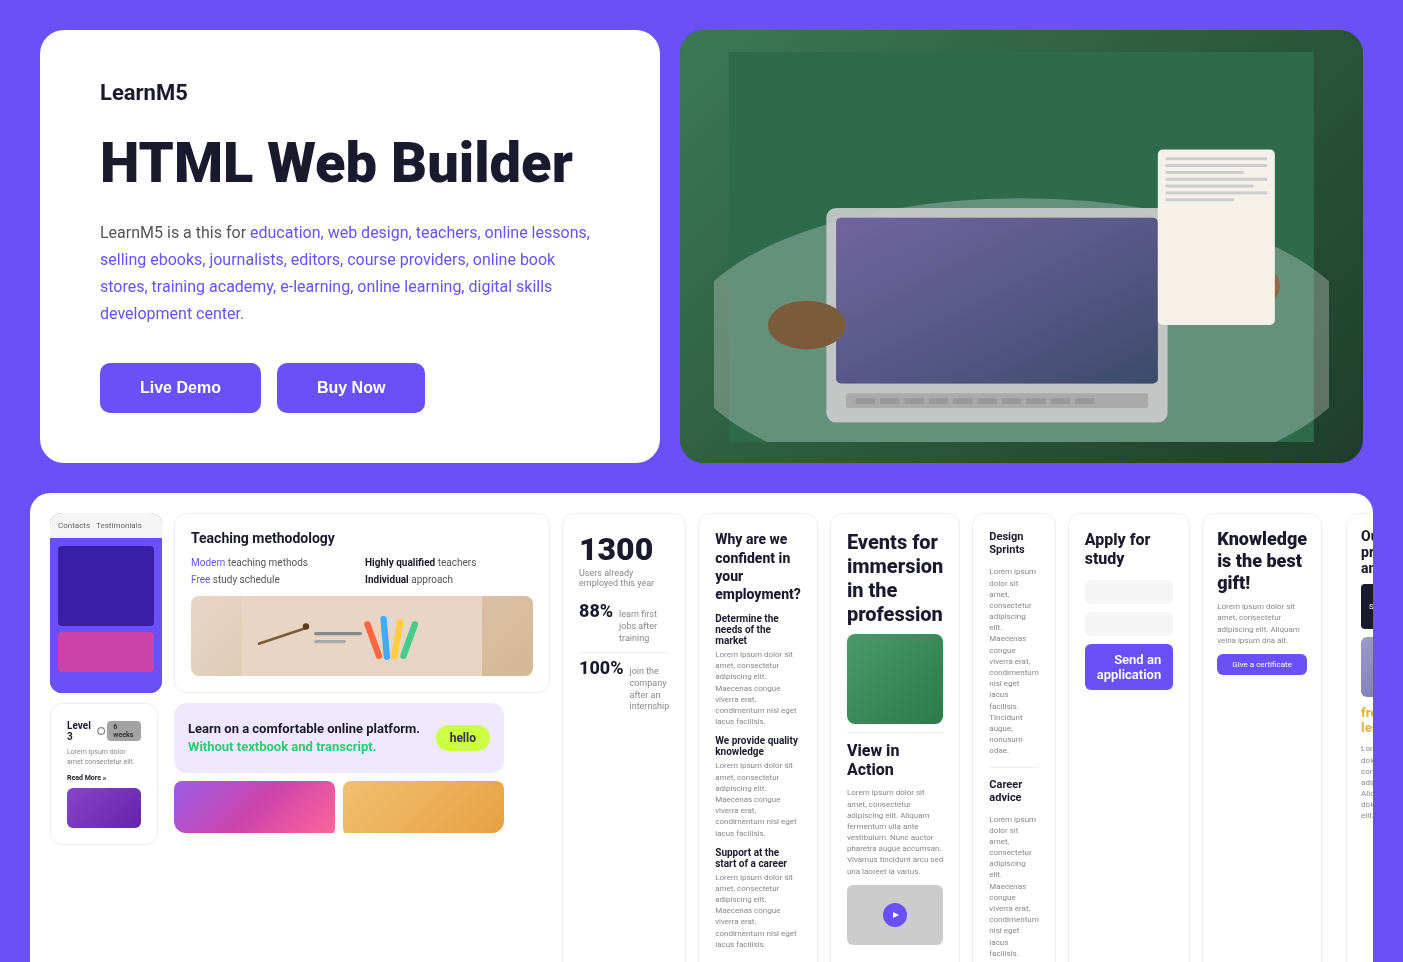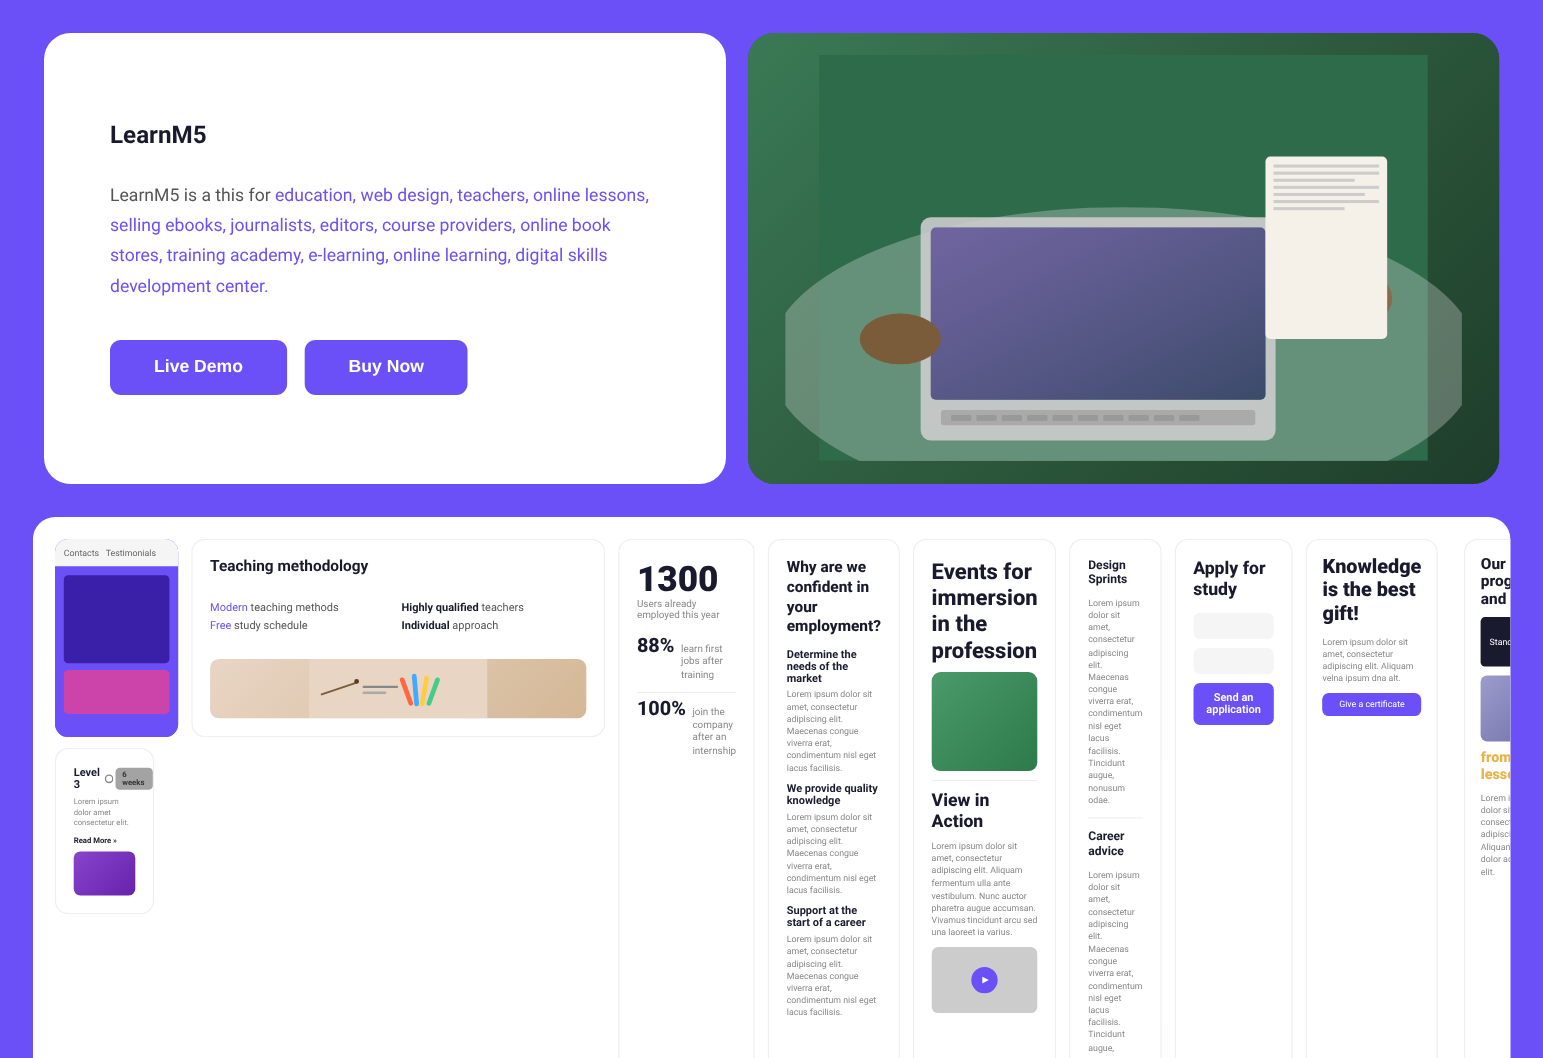--- a/index.html
+++ b/index.html
@@ -586,6 +586,7 @@
 
   <div class="hero-card">
     <div class="brand-name">LearnM5</div>
+    <h1 class="hero-title">HTML Web Builder</h1>
     <p class="hero-description">
       <span>LearnM5 is a this for </span>
       <span class="highlight">education, web design, teachers, online lessons, selling ebooks, journalists, editors, course providers, online book stores, training academy, e-learning, online learning, digital skills development center.</span>

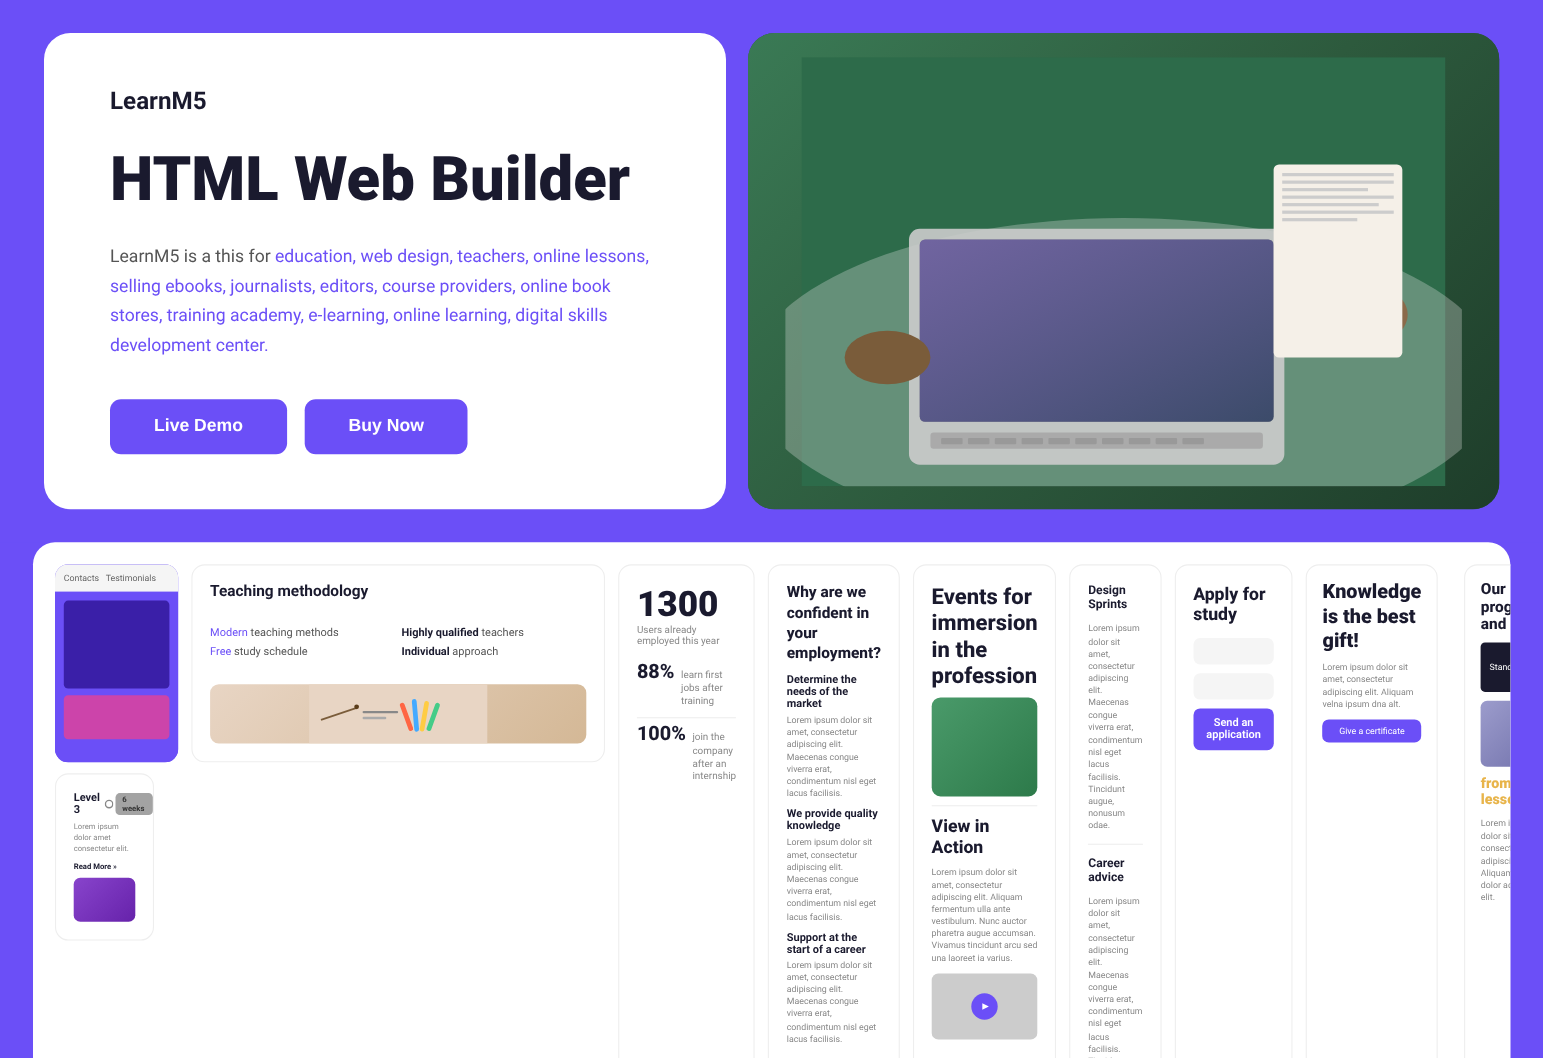--- a/index.html
+++ b/index.html
@@ -198,7 +198,7 @@
       padding: 16px;
       display: flex;
       flex-direction: column;
-      gap: 24px;
+      gap: 11px;
     }
 
     .card-section-title {

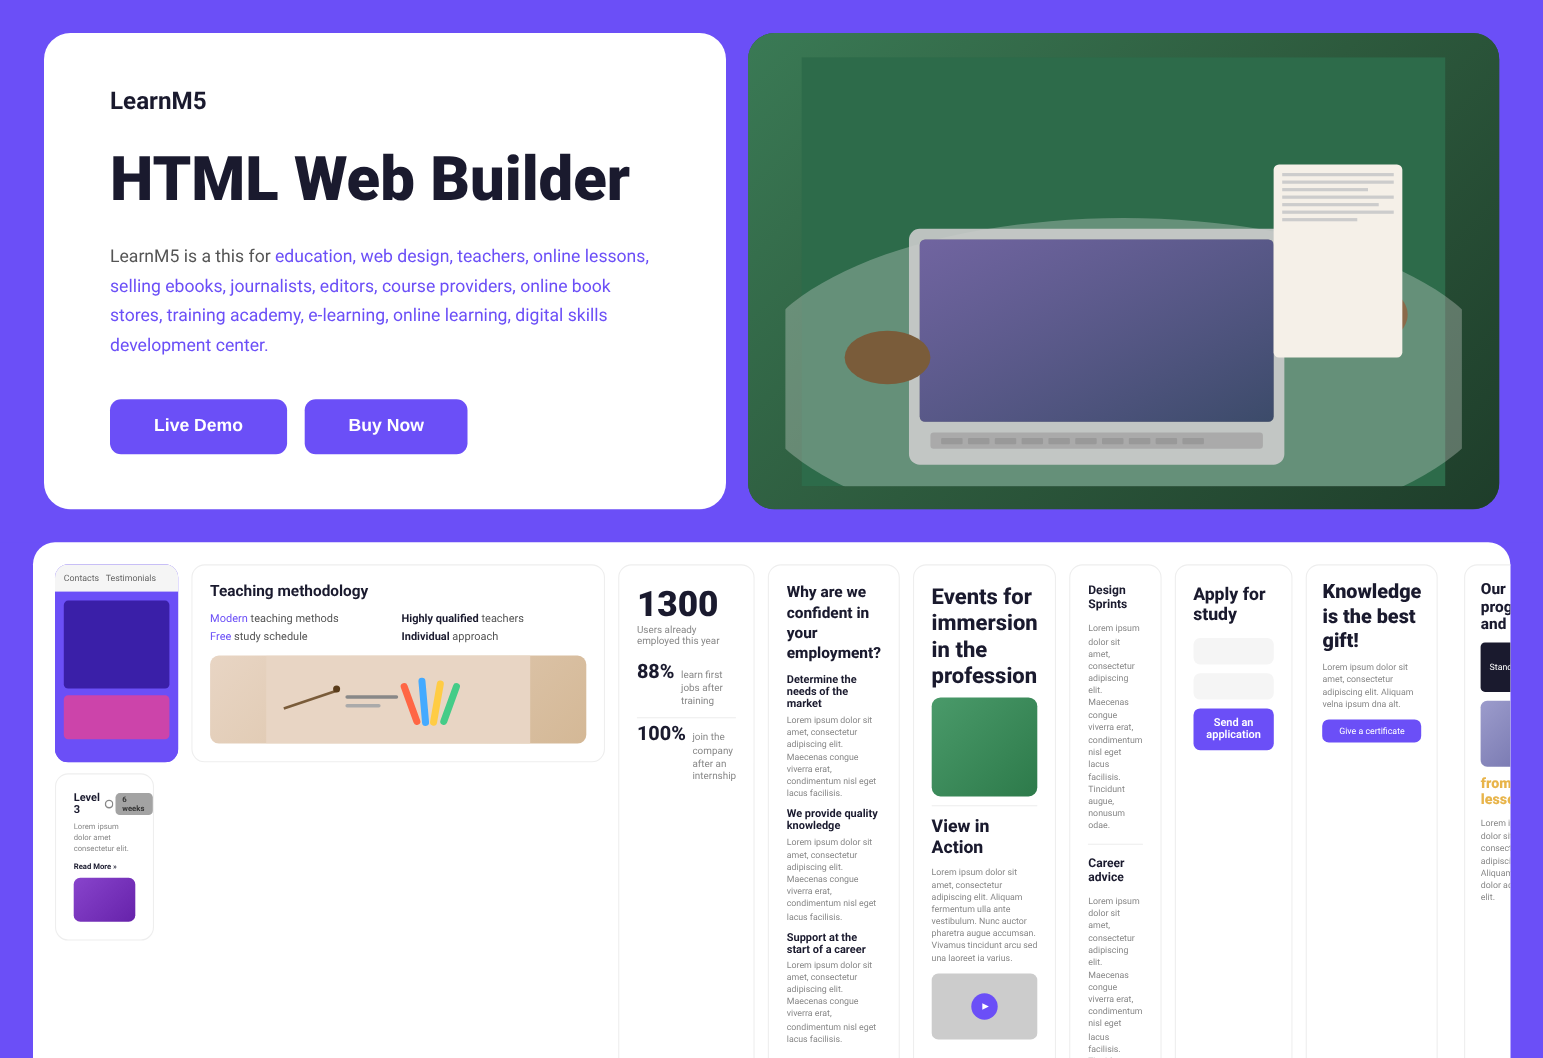--- a/index.html
+++ b/index.html
@@ -430,9 +430,9 @@
       color: white;
       border-radius: 6px;
       padding: 8px 12px;
-      font-size: 10px;
+      font-size: 13px;
       font-weight: 600;
-      text-align: center;
+      text-align: right;
       margin-top: 8px;
     }
 

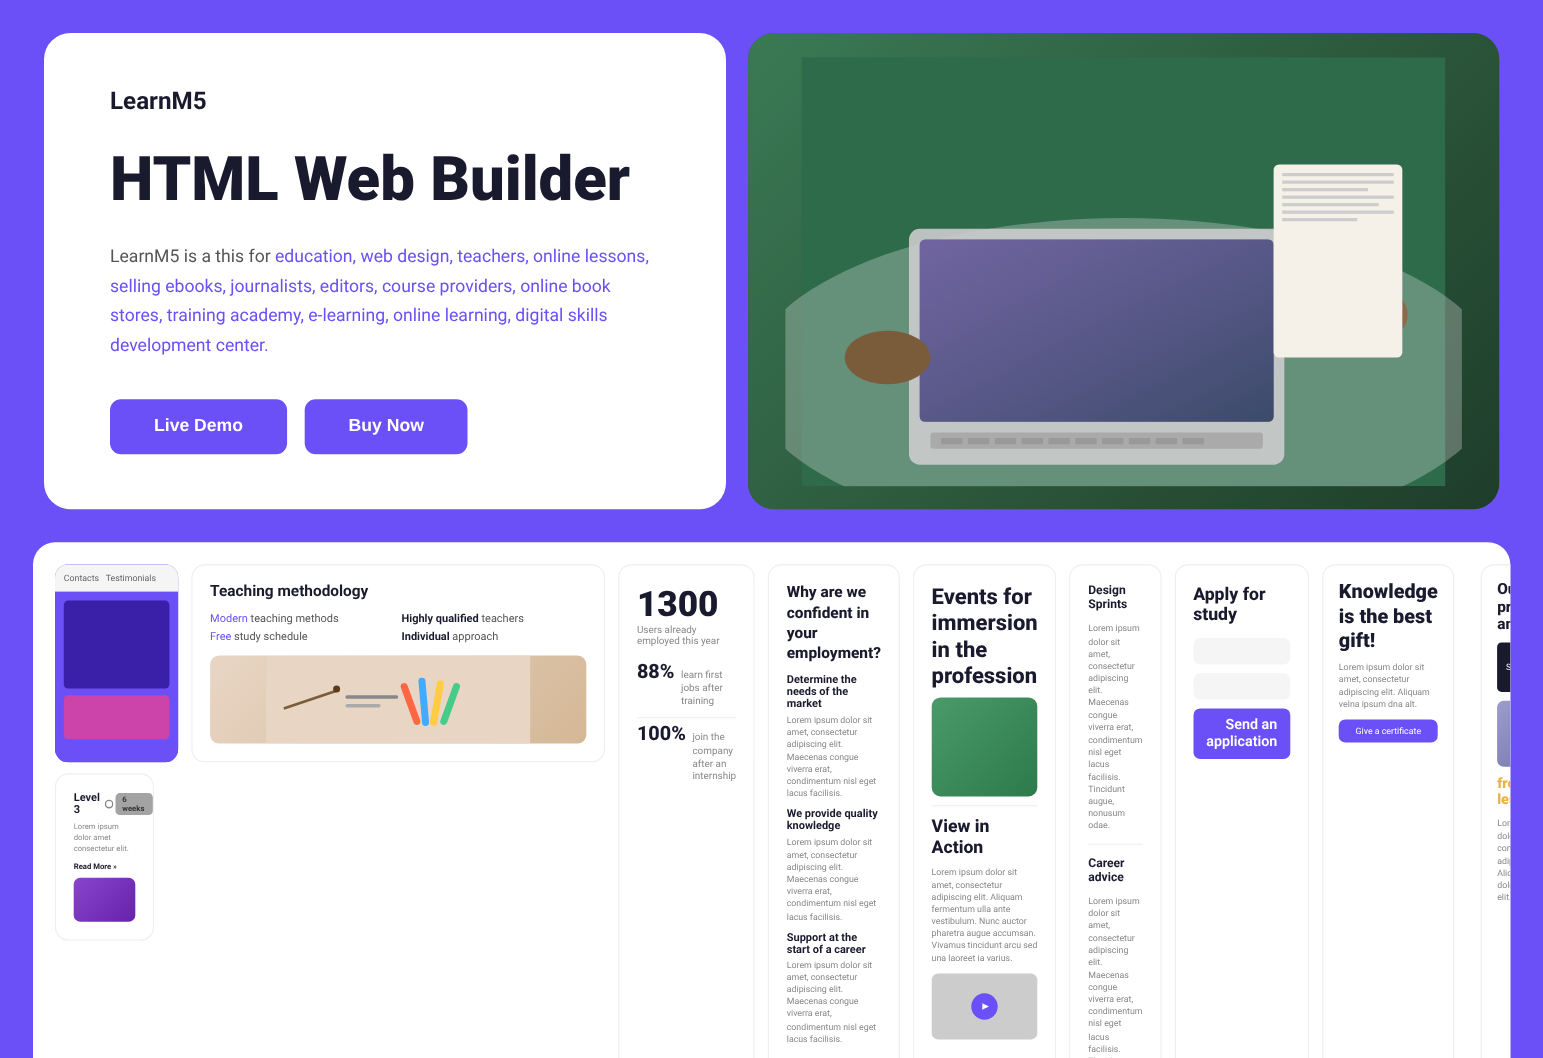--- a/index.html
+++ b/index.html
@@ -532,7 +532,7 @@
     .card-level {
       background: #fff;
       border: 1px solid #eee;
-      width: 90px;
+      width: 108px;
       border-radius: 12px;
       padding: 16px;
       display: flex;

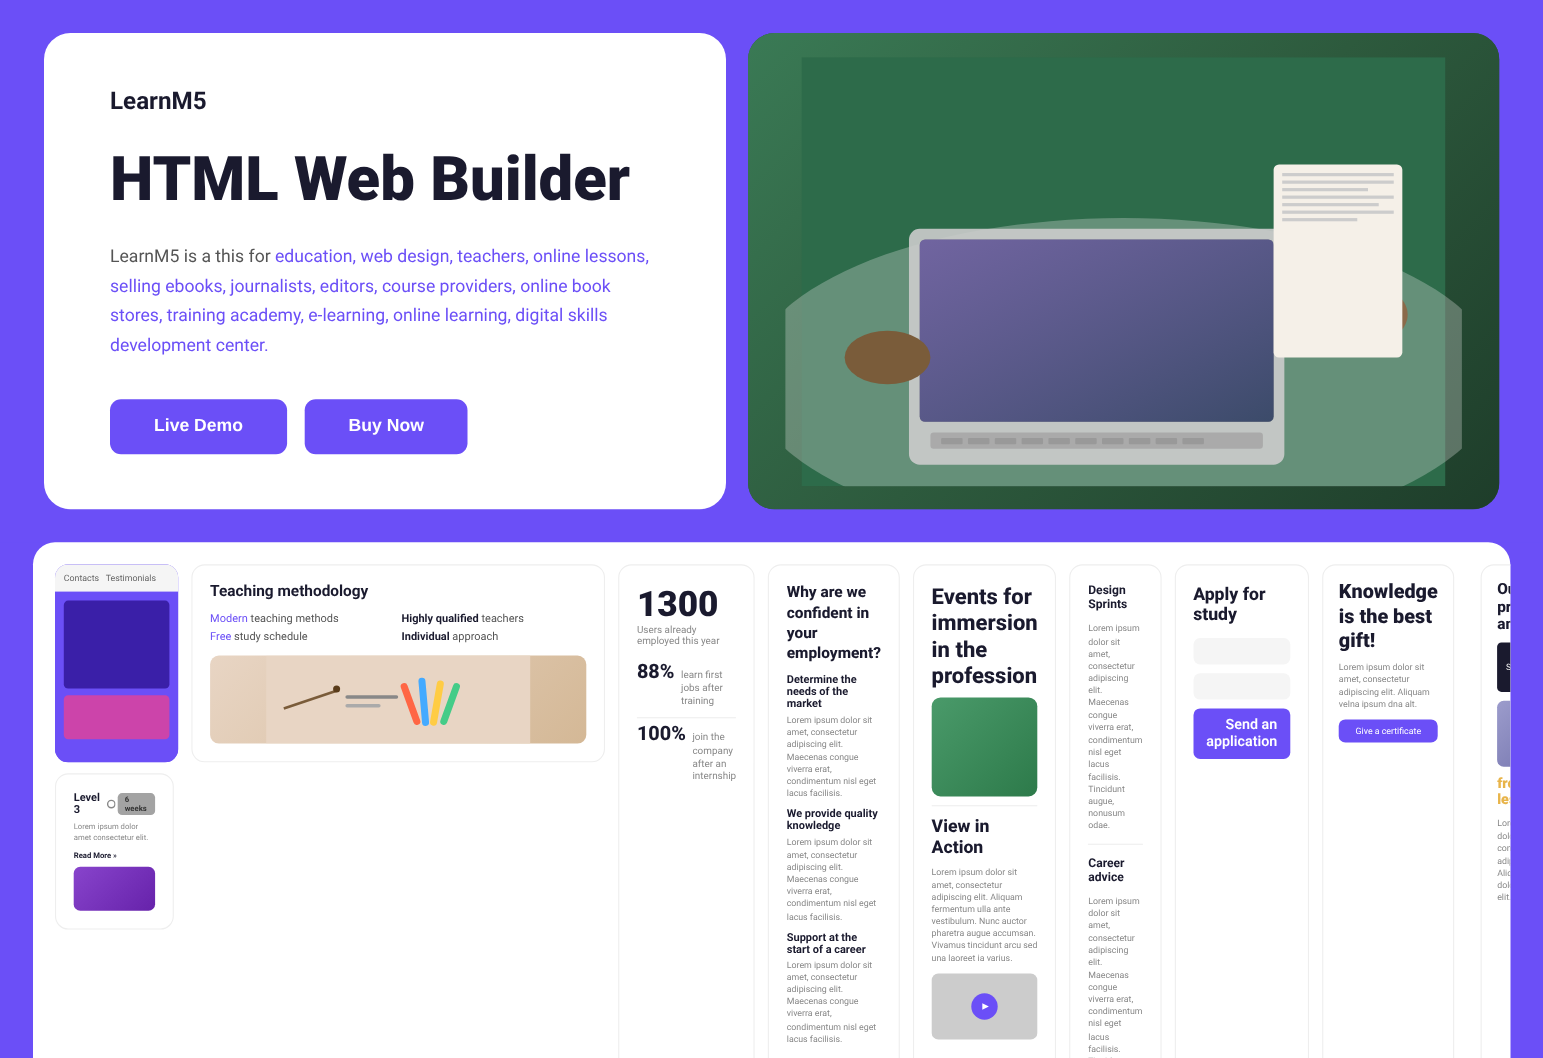--- a/index.html
+++ b/index.html
@@ -706,6 +706,21 @@
         </svg>
       </div>
     </div>
+    <div style="border-radius:12px; overflow:hidden; width:330px; height:130px;">
+      <div class="bottom-row" style="height:70px; background:#f0e8ff;">
+        <div>
+          <div class="platform-text">
+            <span>Learn on a comfortable online platform.</span>
+          </div>
+          <div class="platform-text green" style="color:#2ecc71; font-size:13px;">Without textbook and transcript.</div>
+        </div>
+        <div class="hello-badge">hello</div>
+      </div>
+      <div style="display:flex; gap:8px; padding:8px 0 0 0;">
+        <div class="card-image-placeholder2" style="flex:1; height:55px;"></div>
+        <div class="card-image-placeholder3" style="flex:1; height:55px;"></div>
+      </div>
+    </div>
   </div>
 
   <div class="card-stats">

